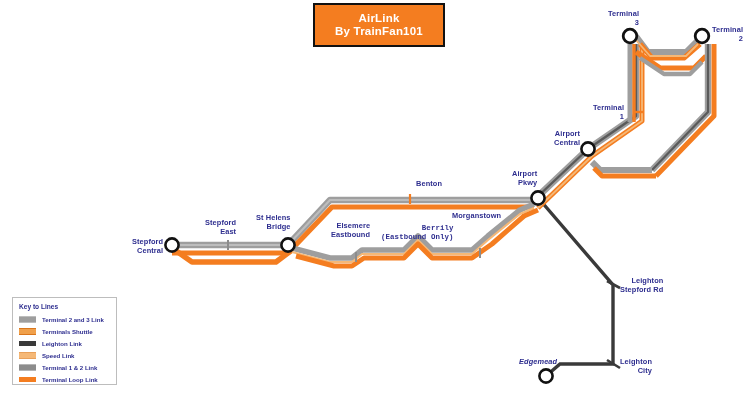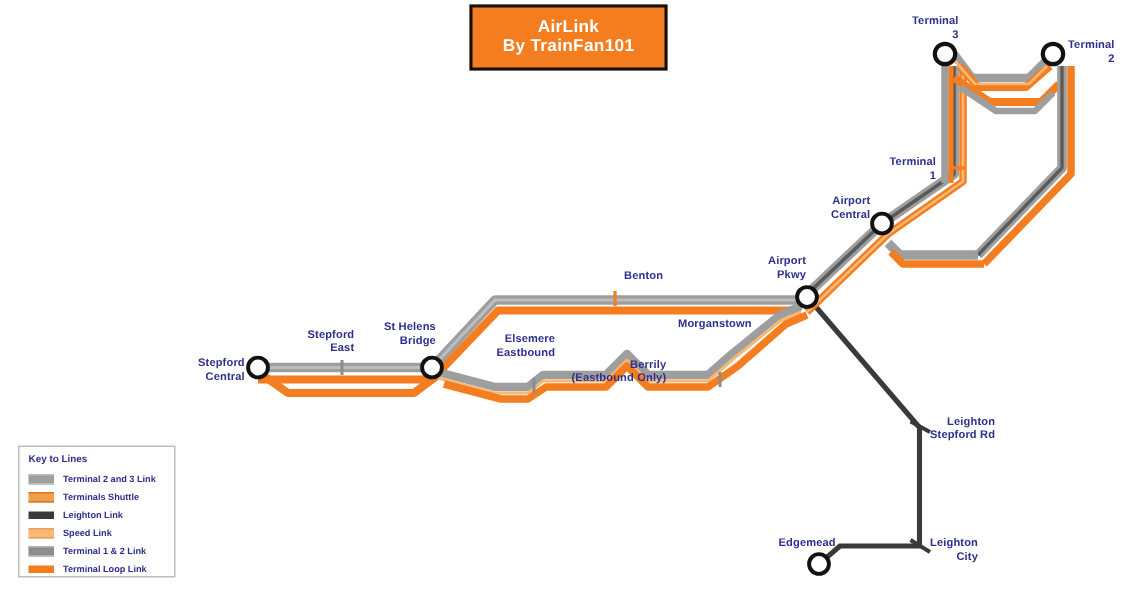--- a/index.html
+++ b/index.html
@@ -141,7 +141,7 @@
 Bridge</div>
   <div class="stn-label" style="left:331px;top:222px;">Elsemere
 Eastbound</div>
-  <div class="stn-label" style="left:381px;top:239px;">Berrily
+  <div class="stn-label" style="left:381px;top:224px;font-family:Liberation Mono, monospace;">Berrily
 (Eastbound Only)</div>
   <div class="stn-label" style="left:452px;top:212px;">Morganstown</div>
   <div class="stn-label" style="left:392px;top:180px;margin-left:24px;">Benton</div>

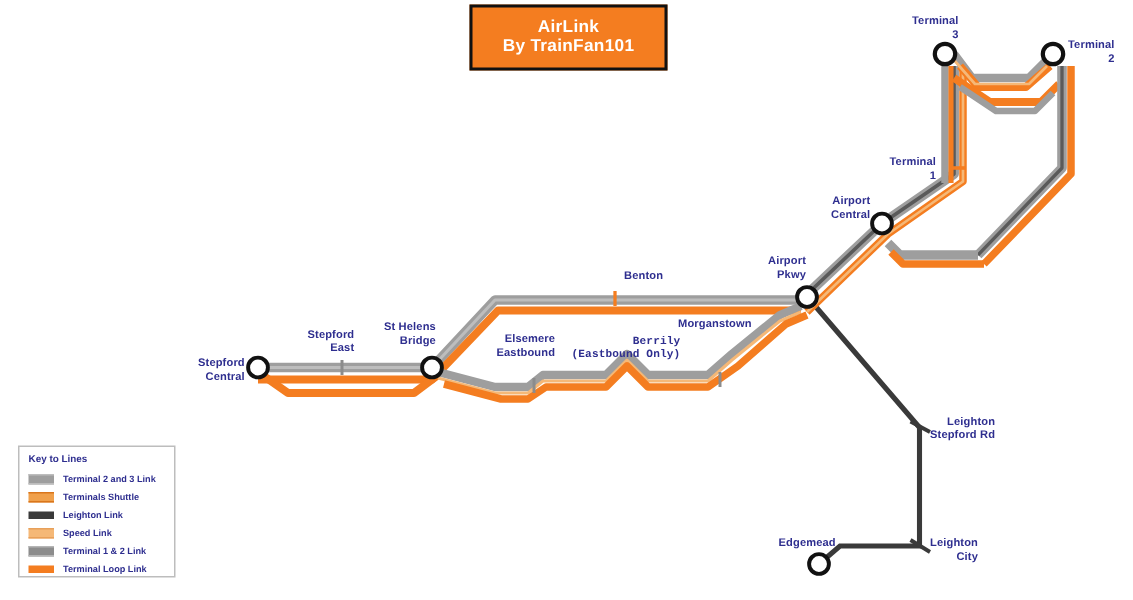--- a/index.html
+++ b/index.html
@@ -159,7 +159,7 @@
 Stepford Rd</div>
   <div class="stn-label" style="left:620px;top:358px;">Leighton
 City</div>
-  <div class="stn-label" style="left:519px;top:358px;">Edgemead</div>
+  <div class="stn-label" style="left:519px;top:358px;font-style:italic;">Edgemead</div>
 
   <div class="legend">
     <div class="legend-title">Key to Lines</div>

